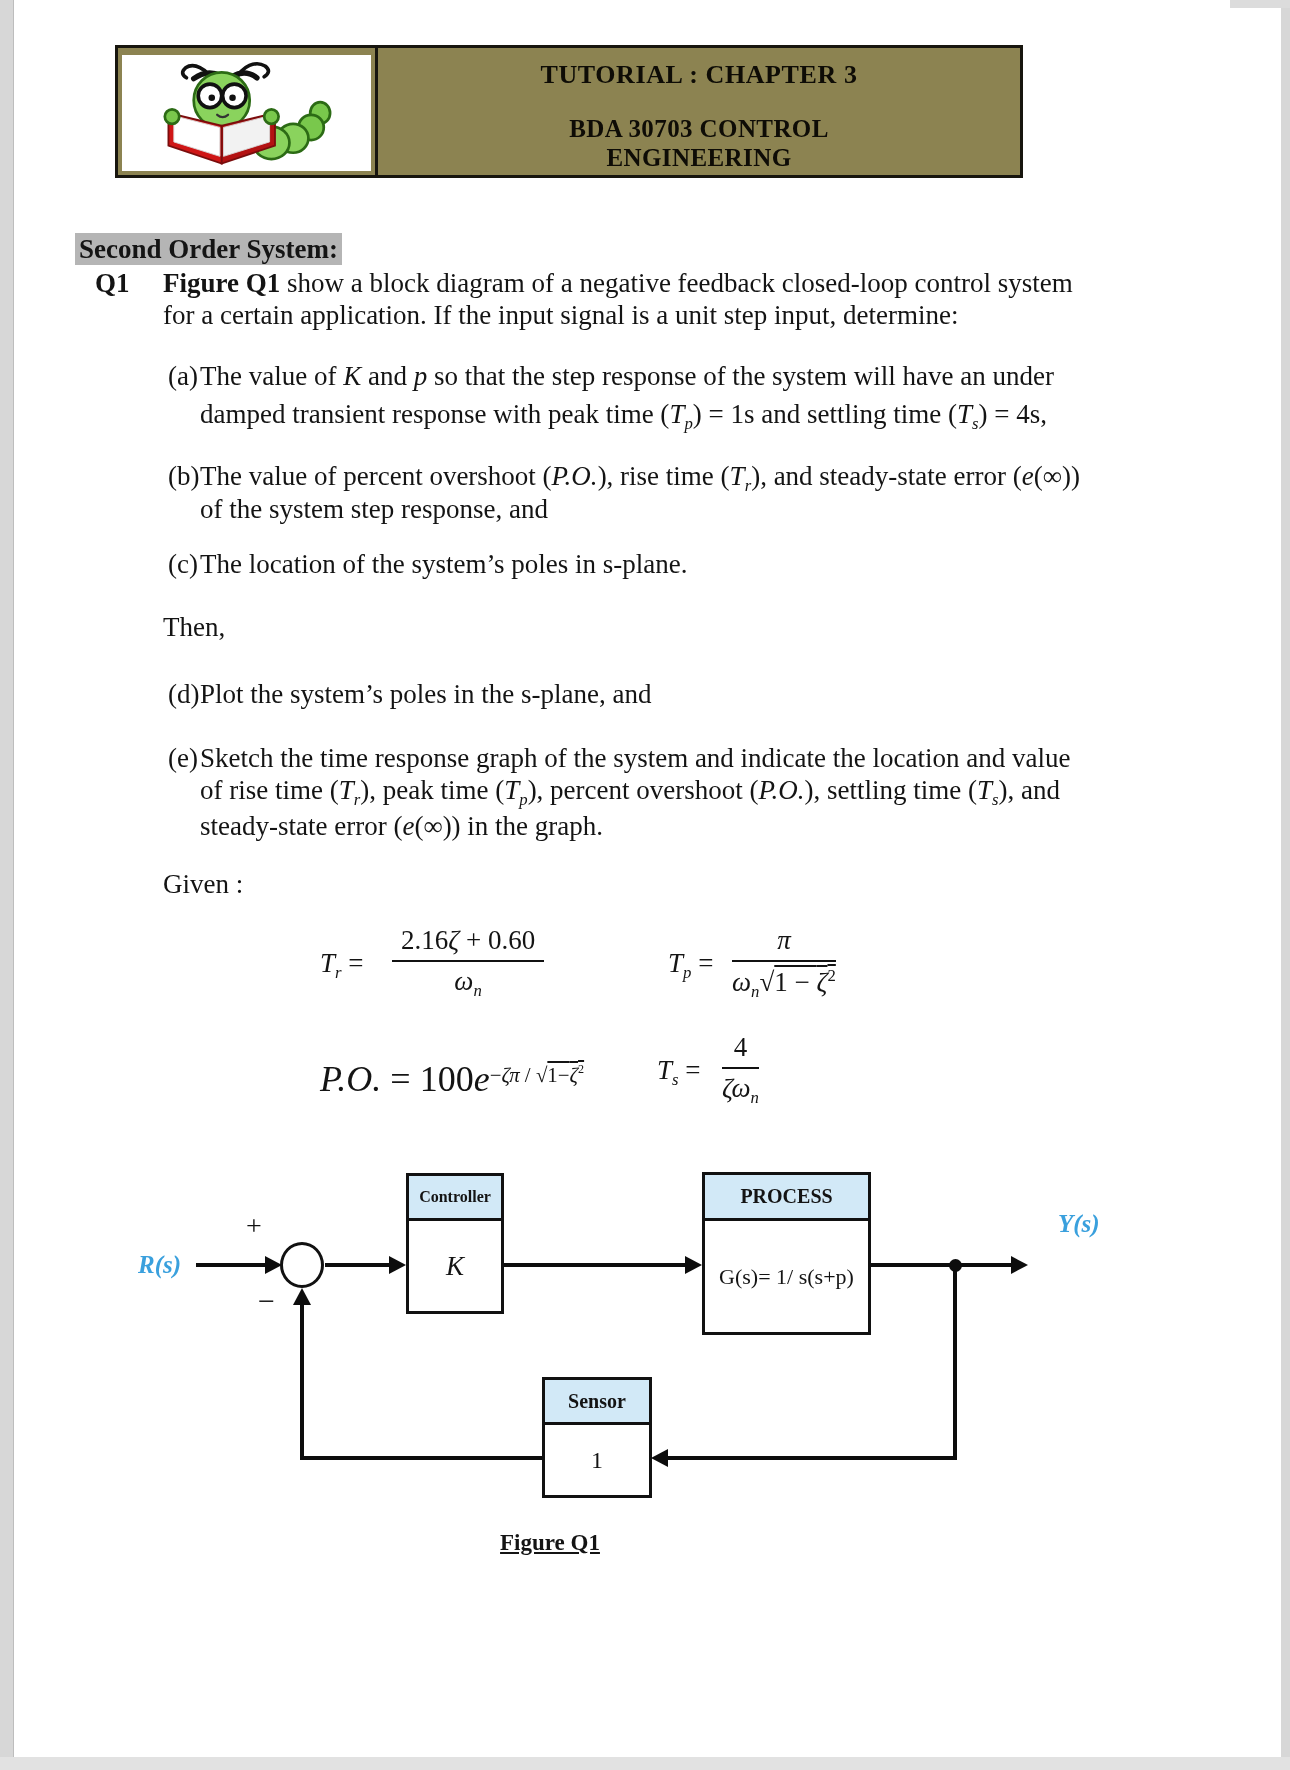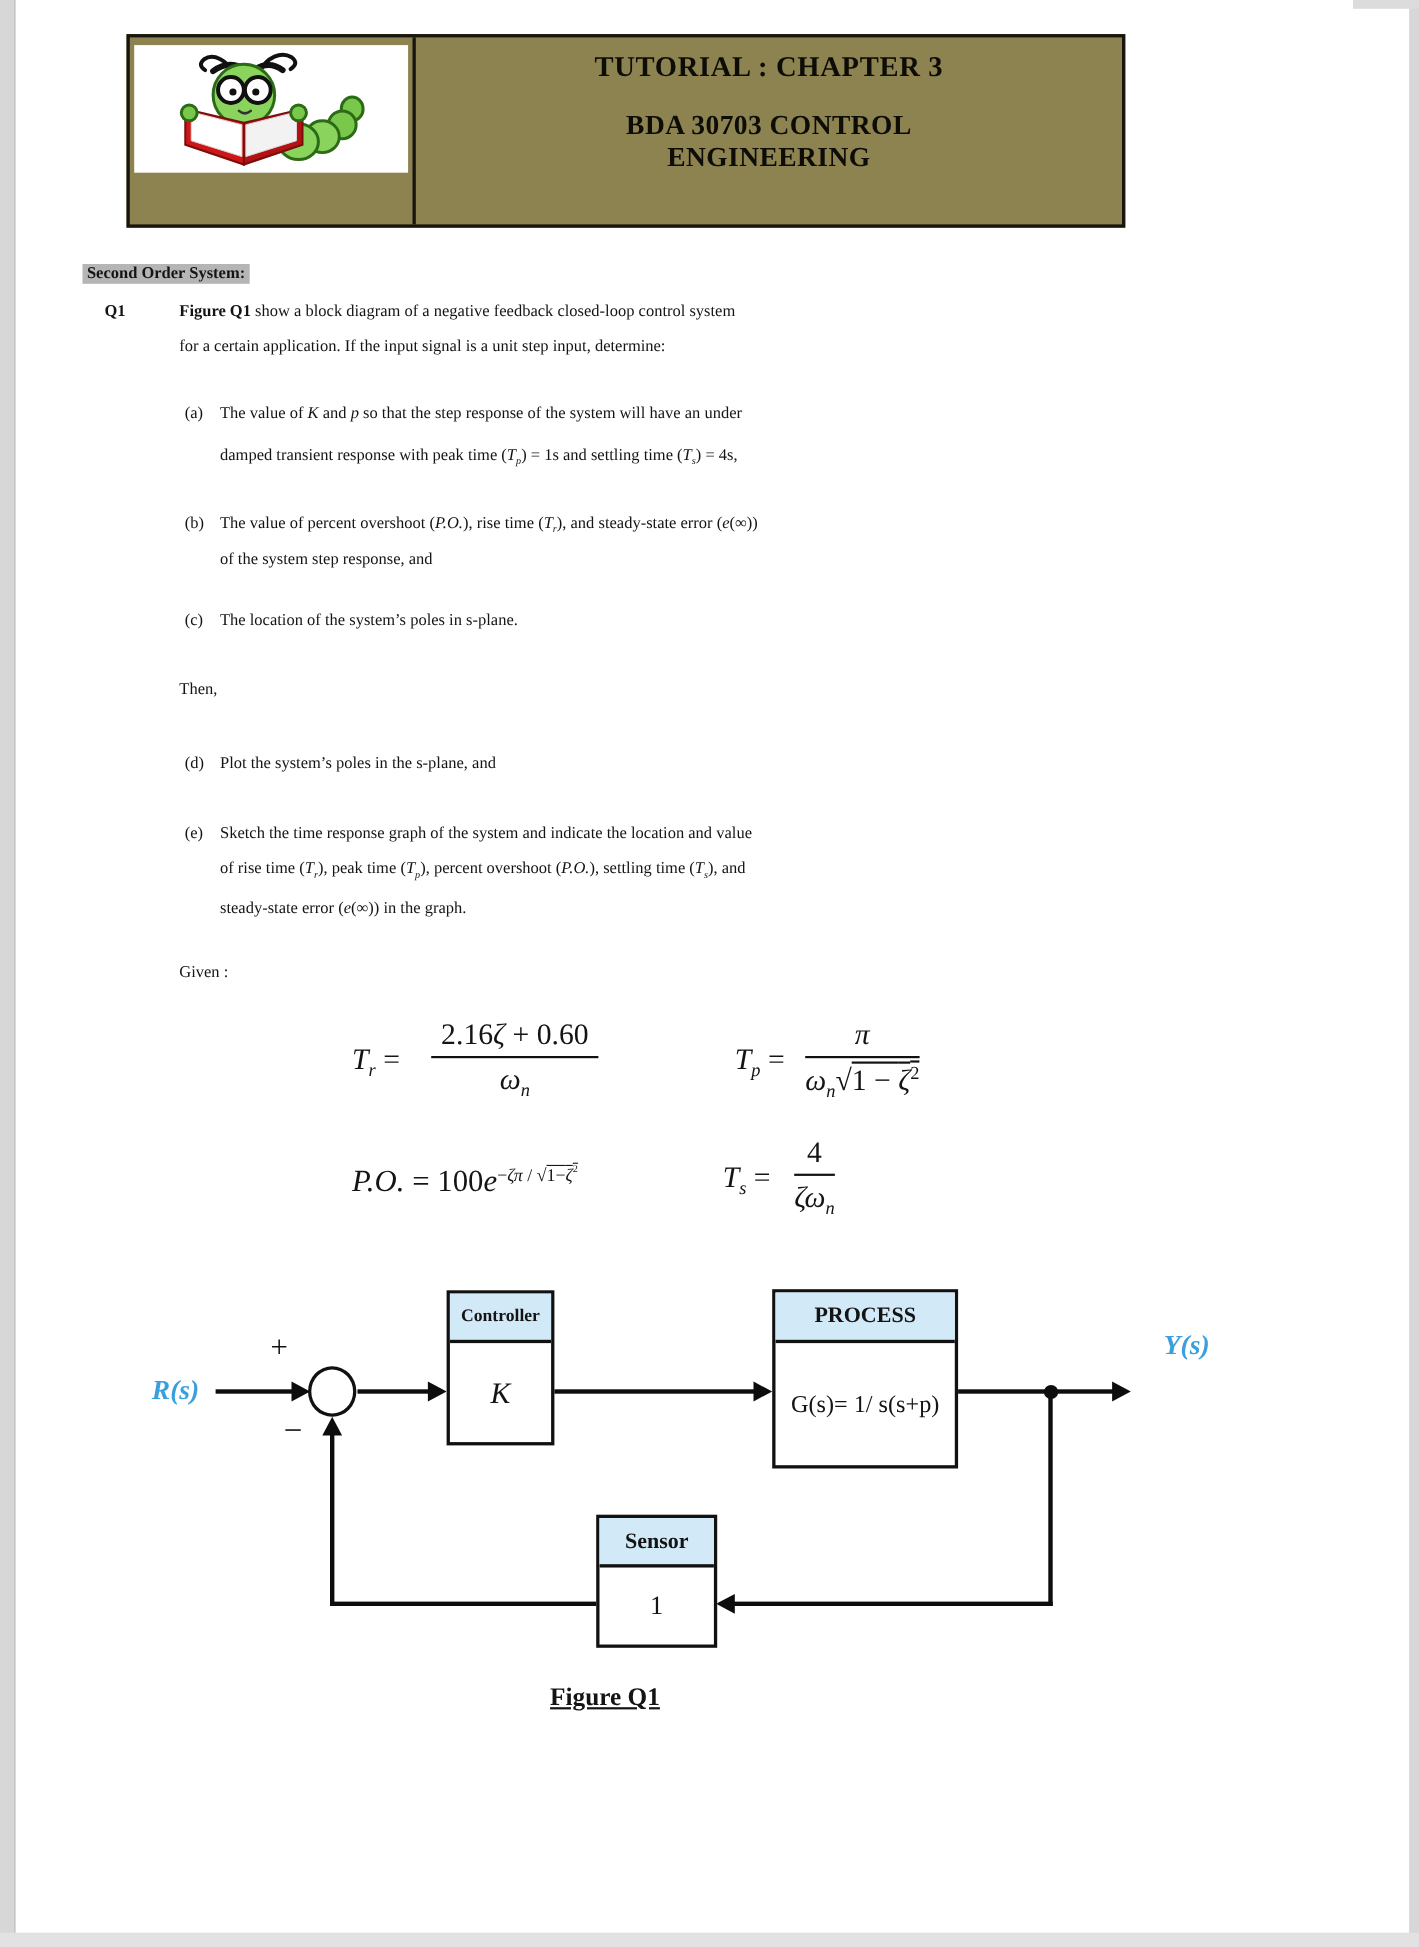--- a/index.html
+++ b/index.html
@@ -13,7 +13,7 @@
   .edge-topright{left:1230px;top:0;width:60px;height:8px;background:#dcdcdc;}
 
   
-  .banner{position:absolute;left:115px;top:31px;width:908px;height:176px;background:#8c8351;
+  .banner{position:absolute;left:115px;top:45px;width:908px;height:133px;background:#8c8351;
           border:3px solid #17150e;display:flex;box-sizing:border-box;}
   .banner-left{width:260px;height:100%;position:relative;border-right:3px solid #17150e;box-sizing:border-box;}
   .banner-img{position:absolute;left:4px;top:7px;width:249px;height:116px;background:#ffffff;

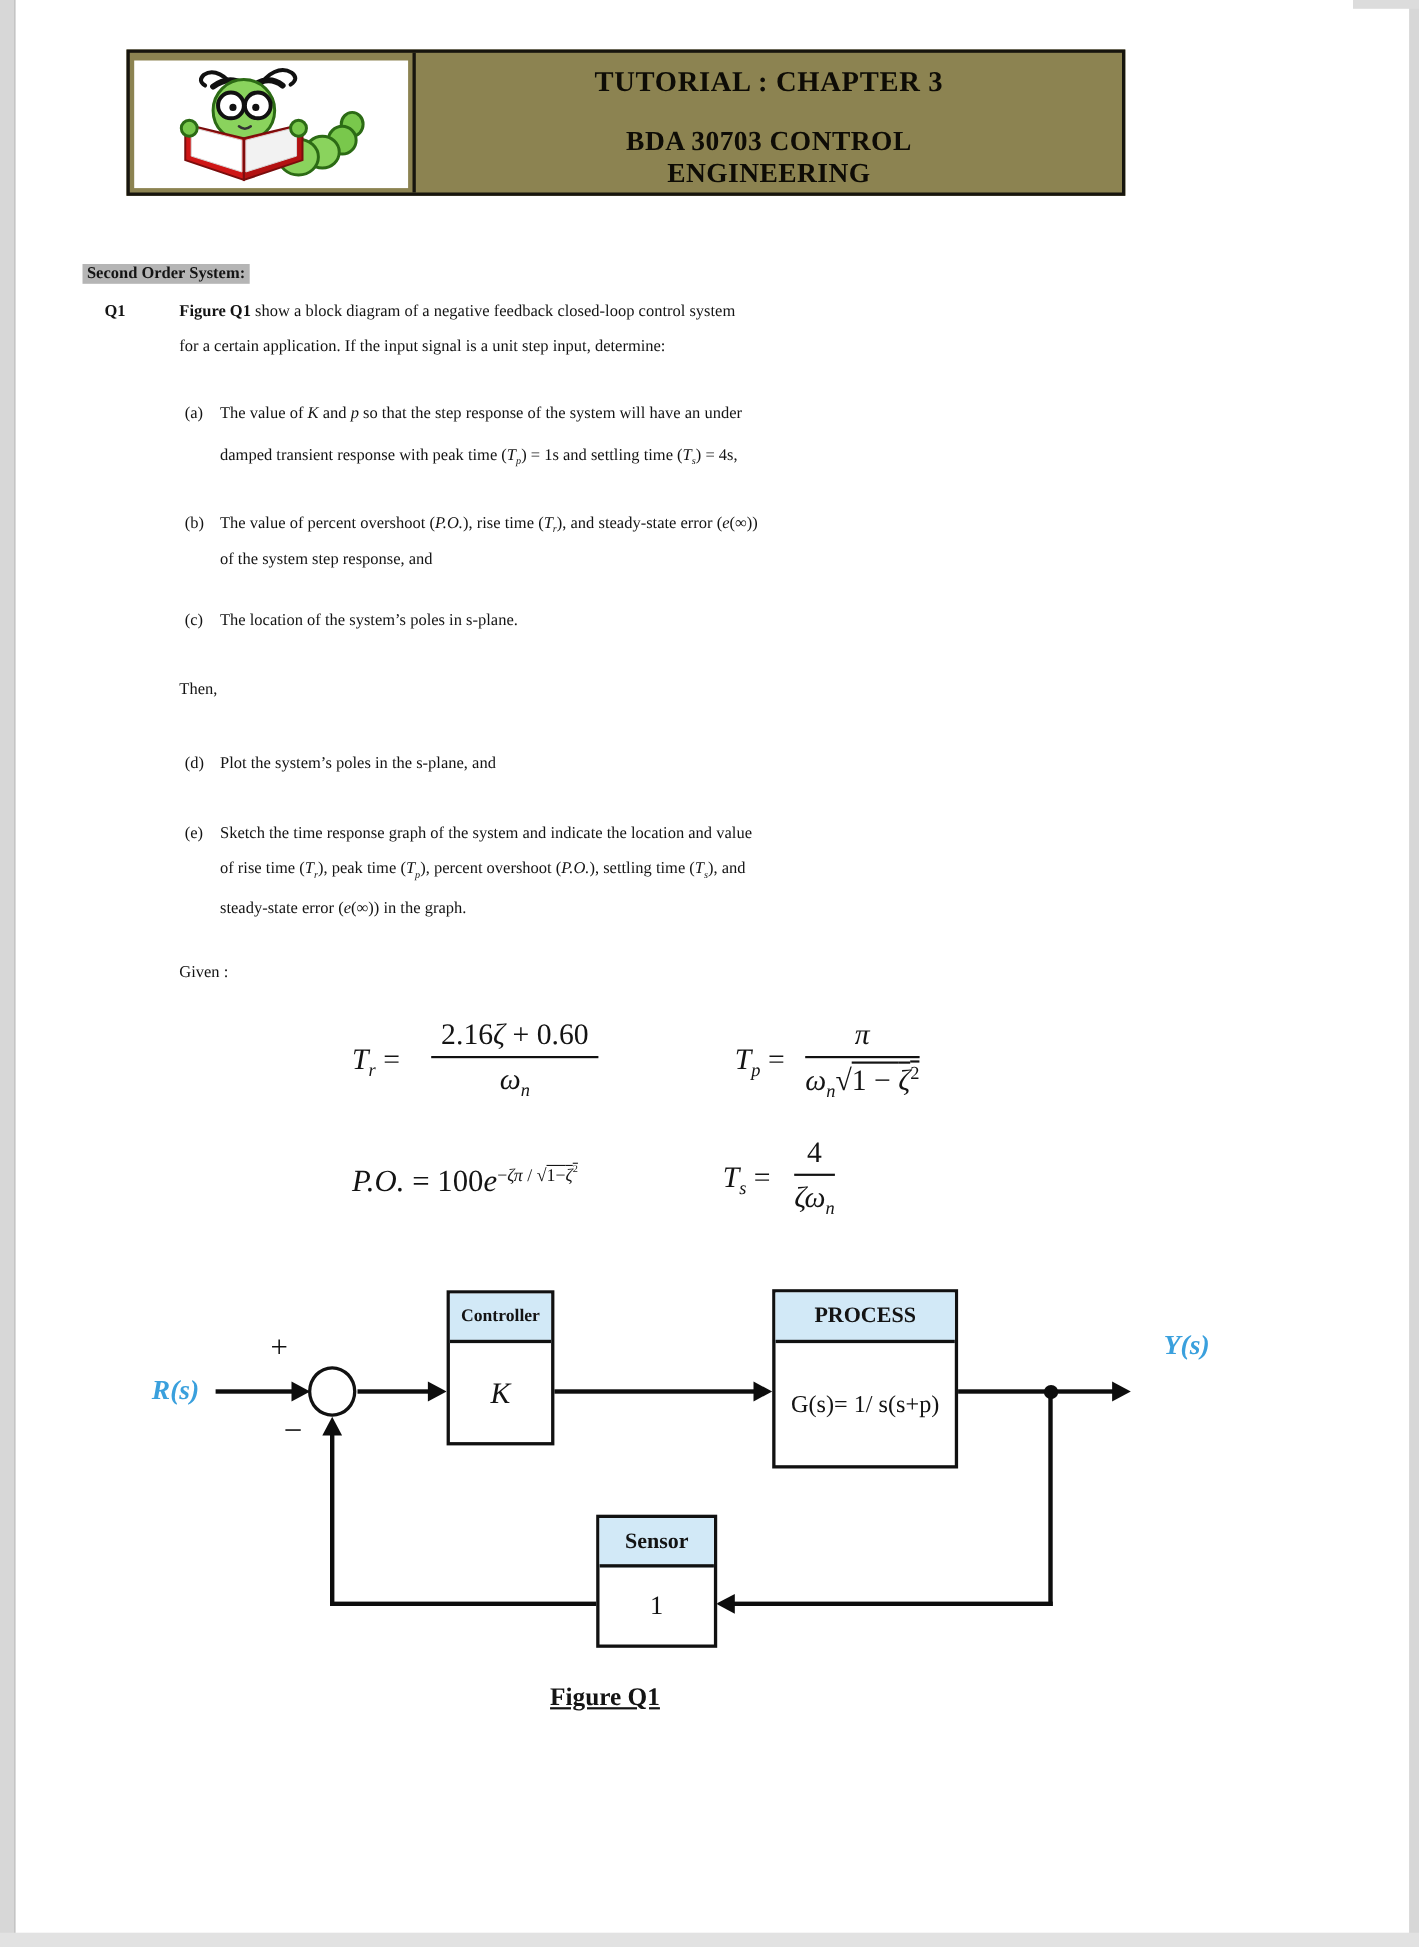--- a/index.html
+++ b/index.html
@@ -23,7 +23,7 @@
   .banner-course{margin-top:24px;font-size:25px;font-weight:bold;line-height:29px;letter-spacing:.4px;}
 
   
-  .tline{position:absolute;font-size:15px;line-height:27px;white-space:nowrap;}
+  .tline{position:absolute;font-size:27px;line-height:27px;white-space:nowrap;}
   .bold{font-weight:bold;}
   .hl{background:#b5b5b5;padding:1px 4px;}
   sub{font-size:.62em;}

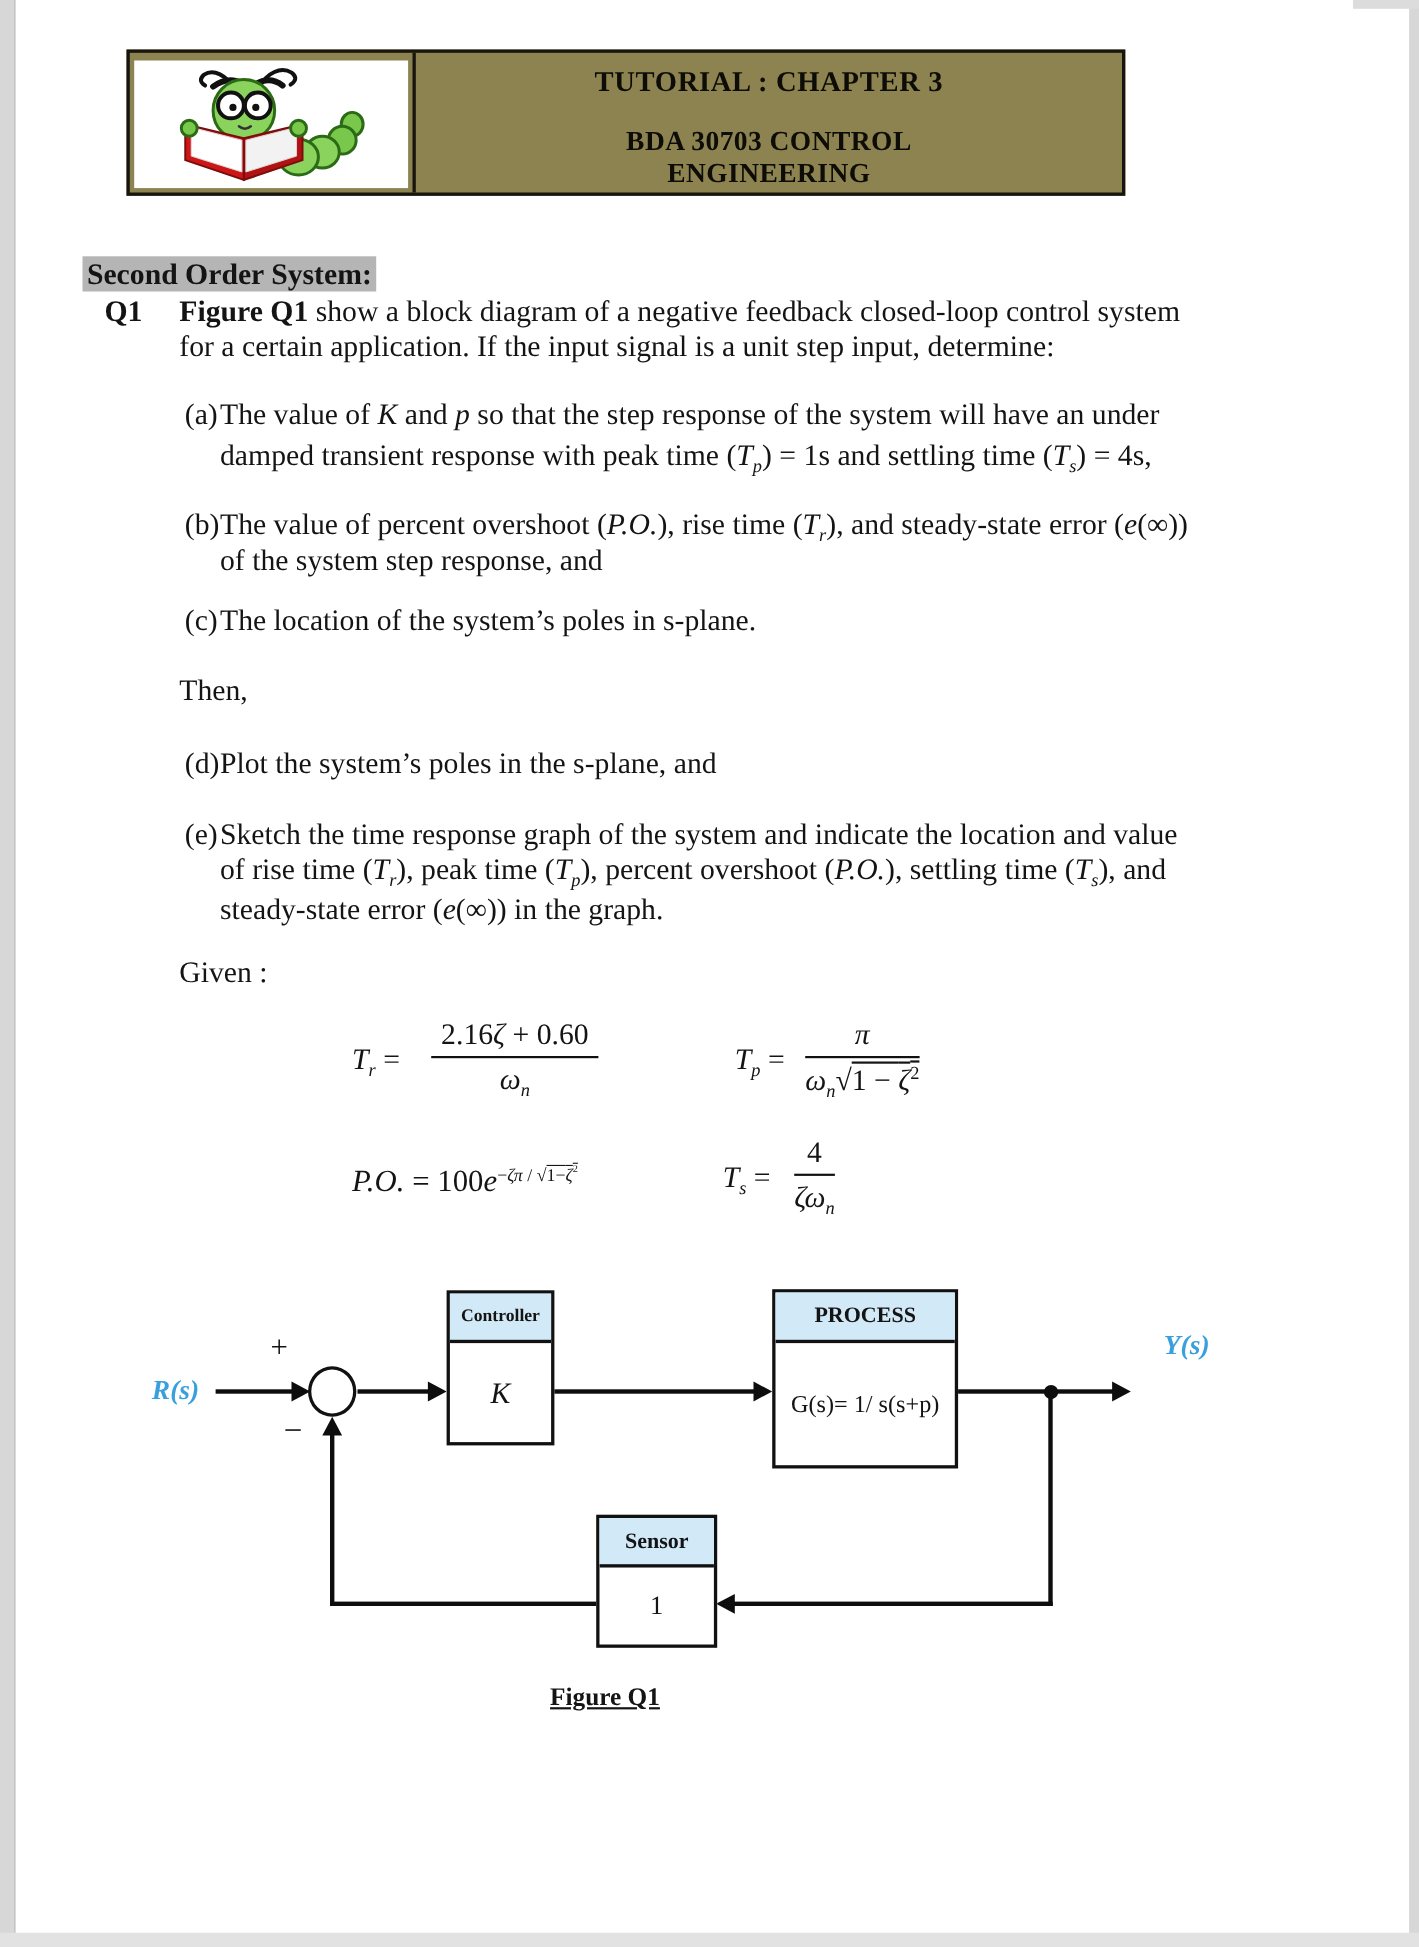--- a/index.html
+++ b/index.html
@@ -36,7 +36,7 @@
   .fr{position:absolute;text-align:center;font-size:27px;white-space:nowrap;}
   .fr .num{padding:0 9px 4px;border-bottom:2.5px solid #111;}
   .fr .den{padding-top:4px;}
-  .fpo{position:absolute;font-size:28px;white-space:nowrap;}
+  .fpo{position:absolute;font-size:36px;white-space:nowrap;}
   .fpo sup{font-size:.58em;vertical-align:9px;}
 
   

